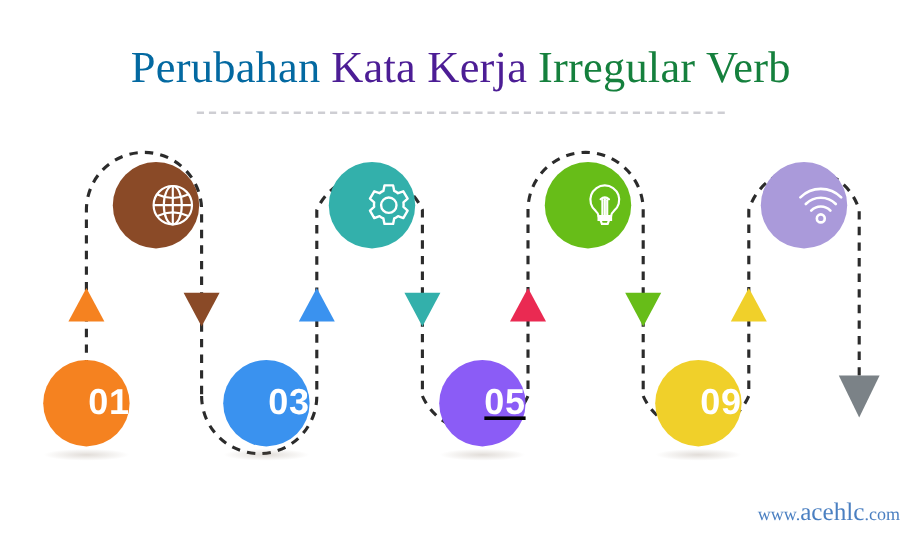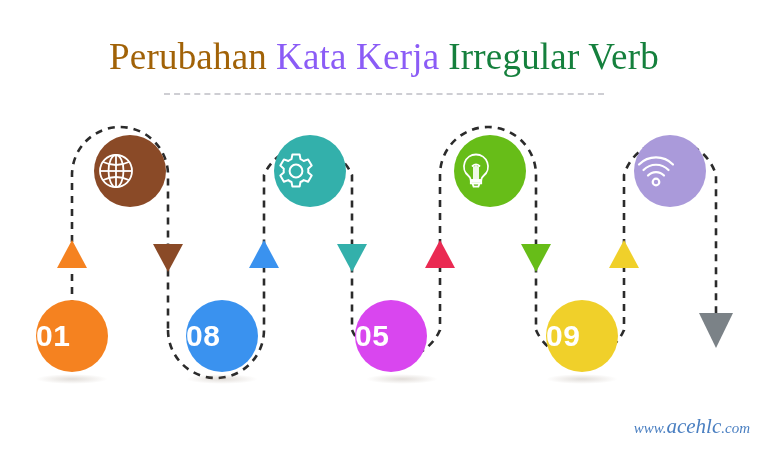--- a/index.html
+++ b/index.html
@@ -111,7 +111,7 @@
 
   <div id="title-block">
     <div id="page-title">
-      <span class="t-seg1" style="color: #a16207;">Perubahan</span><span class="t-seg2" style="color: #8b5cf6;">Kata Kerja</span><span class="t-seg3" style="color: #15803d;">Irregular Verb</span>
+      <span class="t-seg1" style="color: #0369a1;">Perubahan</span><span class="t-seg2" style="color: #8b5cf6;">Kata Kerja</span><span class="t-seg3" style="color: #15803d;">Irregular Verb</span>
     </div>
   </div>
   <div id="title-rule" style="border-top-color: rgb(201, 201, 207);"></div>

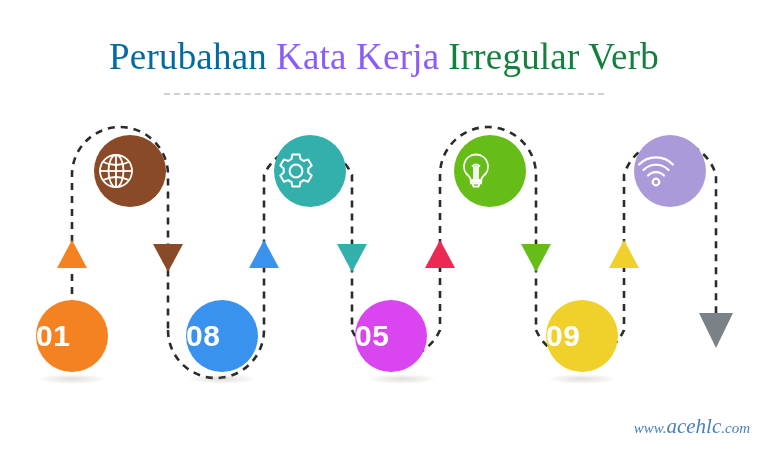--- a/index.html
+++ b/index.html
@@ -111,7 +111,7 @@
 
   <div id="title-block">
     <div id="page-title">
-      <span class="t-seg1" style="color: #0369a1;">Perubahan</span><span class="t-seg2" style="color: #8b5cf6;">Kata Kerja</span><span class="t-seg3" style="color: #15803d;">Irregular Verb</span>
+      <span class="t-seg1" style="color: #0369a1;">Perubahan</span><span class="t-seg2" style="color: #4c1d95;">Kata Kerja</span><span class="t-seg3" style="color: #15803d;">Irregular Verb</span>
     </div>
   </div>
   <div id="title-rule" style="border-top-color: rgb(201, 201, 207);"></div>

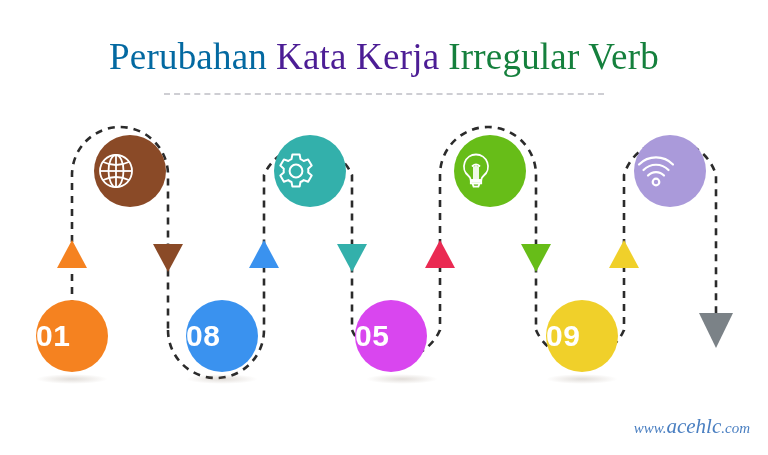--- a/index.html
+++ b/index.html
@@ -62,7 +62,7 @@
     border-radius: 50%;
     display: flex;
     align-items: center;
-    justify-content: flex-start;
+    justify-content: flex-end;
   }
   .icon-node {
     width: 72px;

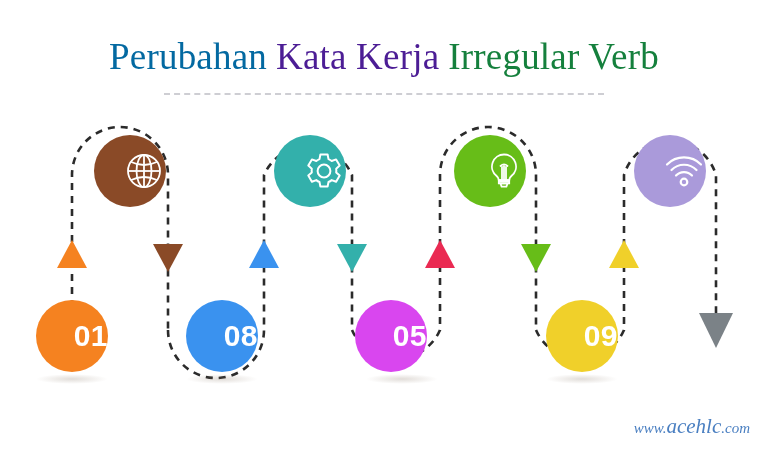--- a/index.html
+++ b/index.html
@@ -211,7 +211,7 @@
   </div>
 
   <div class="node num-node" style="left:186px; top:300px; background:#3a92ef;">
-    <span class="num-label">08</span>
+    <span class="num-label">03</span>
   </div>
 
   <div class="node num-node" style="left:355px; top:300px; background:#d946ef;">

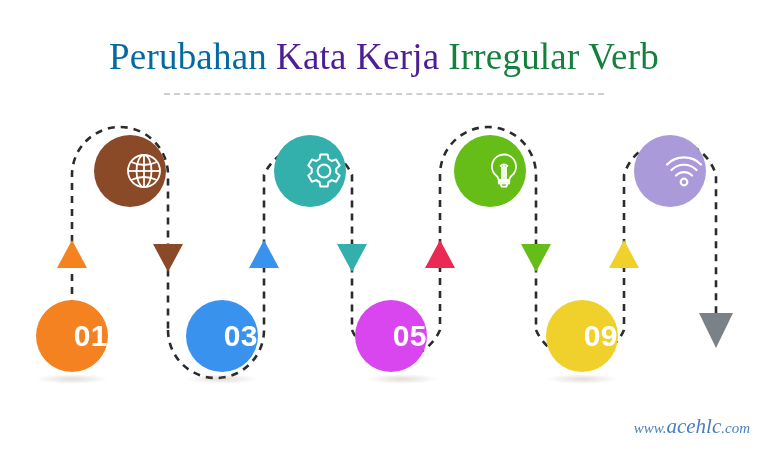--- a/index.html
+++ b/index.html
@@ -214,7 +214,7 @@
     <span class="num-label">03</span>
   </div>
 
-  <div class="node num-node" style="left:355px; top:300px; background:#d946ef;">
+  <div class="node num-node" style="left:366px; top:300px; background:#8b5cf6;text-decoration:underline;">
     <span class="num-label">05</span>
   </div>
 

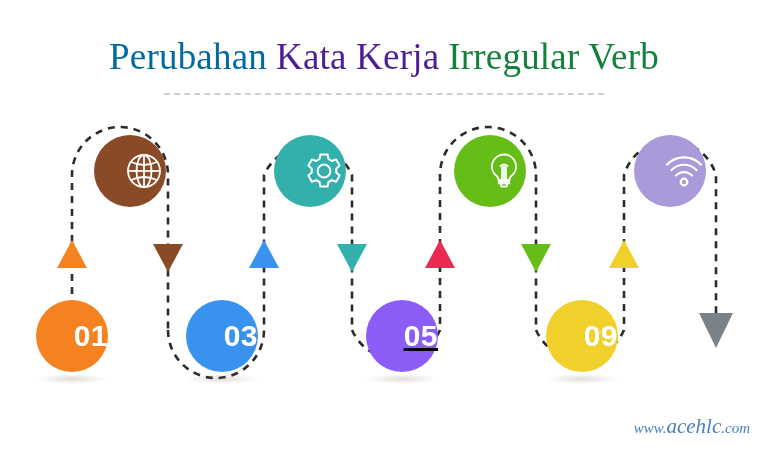--- a/index.html
+++ b/index.html
@@ -222,7 +222,7 @@
     <span class="num-label">09</span>
   </div>
 
-  <div id="footer" style="color: rgb(74, 127, 193); font-style: italic;">
+  <div id="footer" style="color: rgb(74, 127, 193);">
     <span class="foot-small">www.</span><span class="foot-big">acehlc</span><span class="foot-small">.com</span>
   </div>
 

